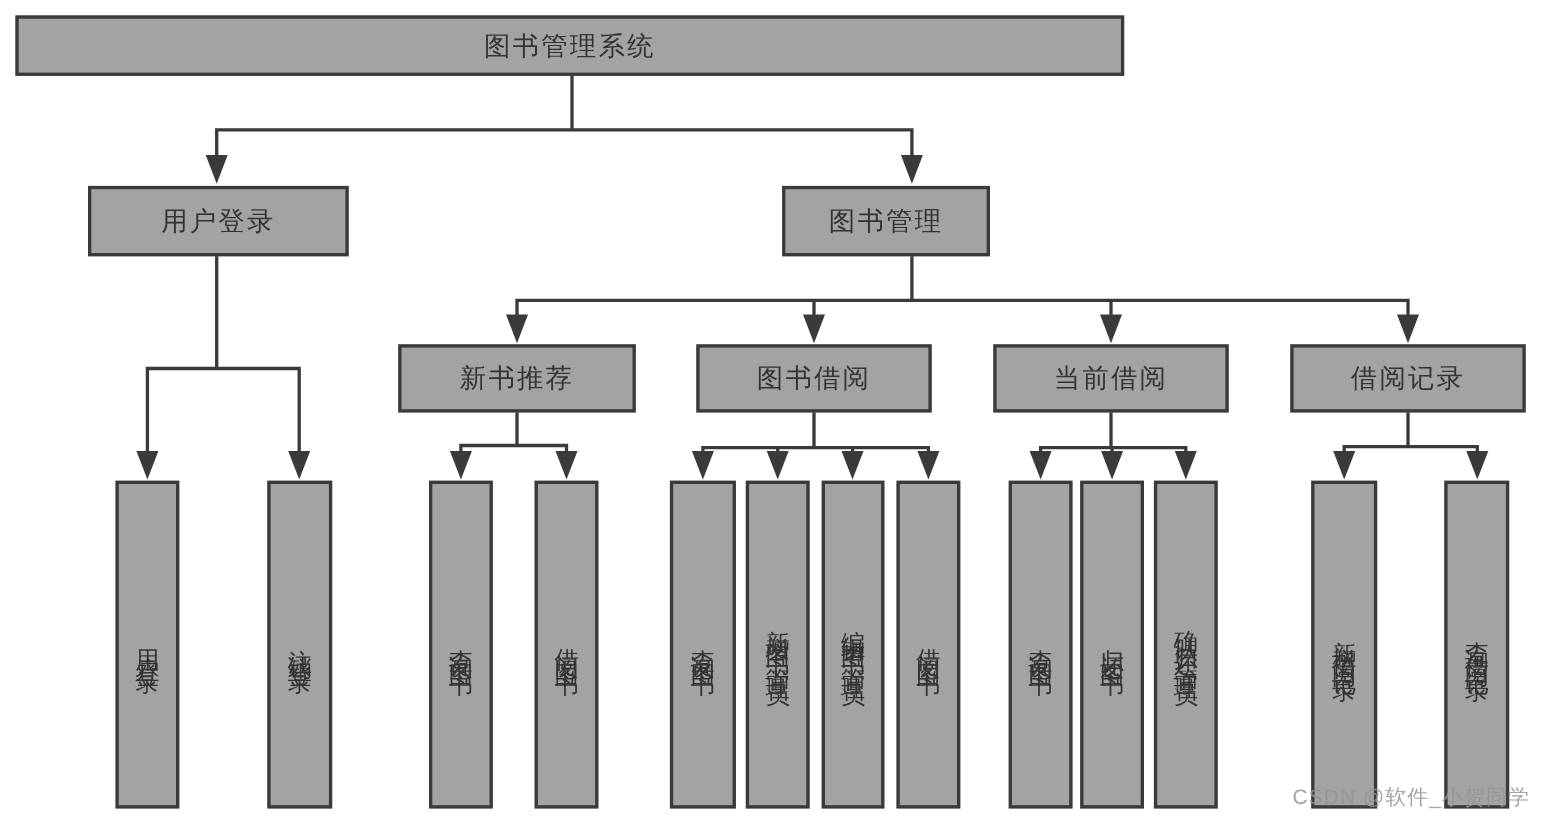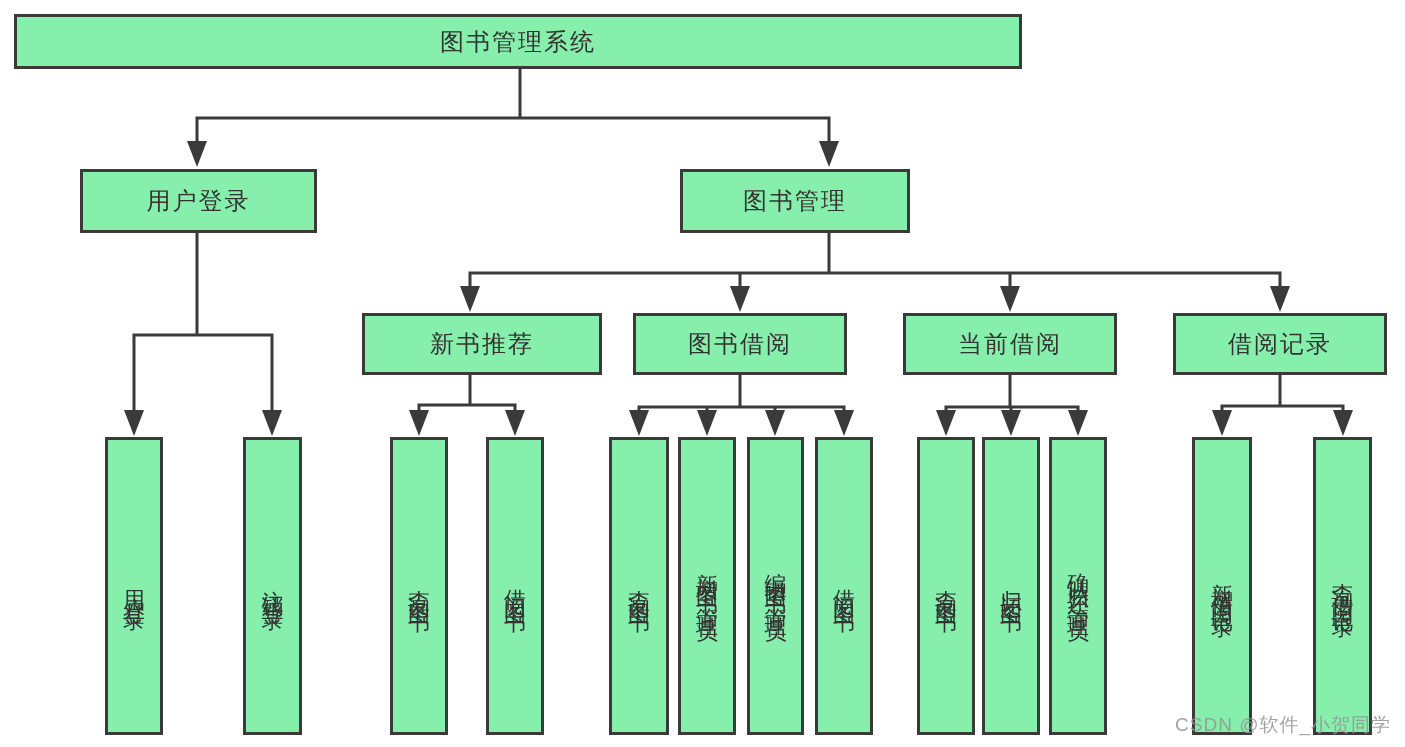--- a/index.html
+++ b/index.html
@@ -27,7 +27,7 @@
     position: absolute;
     box-sizing: border-box;
     border: 3px solid #3a3a3a;
-    background: #86efac;
+    background: #a3a3a3;
     display: flex;
     align-items: center;
     justify-content: center;

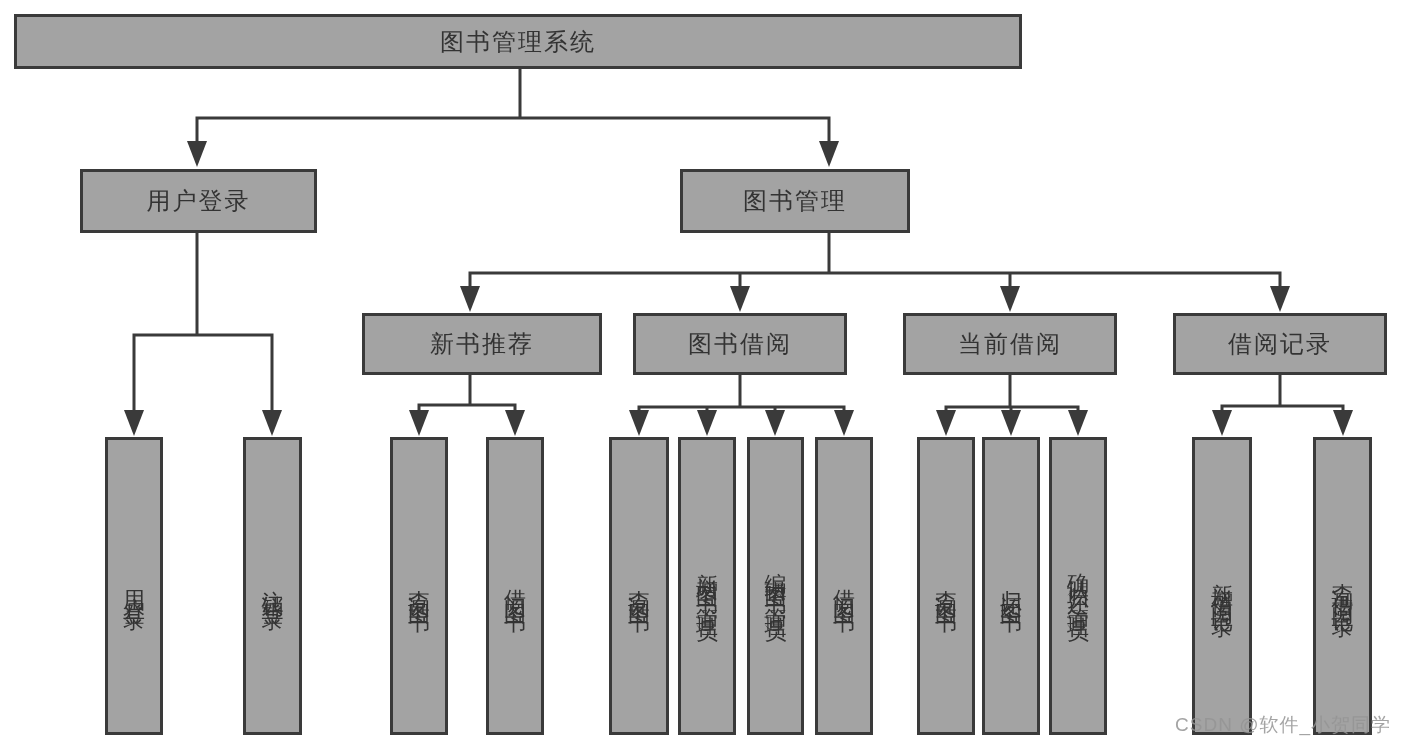--- a/index.html
+++ b/index.html
@@ -114,7 +114,7 @@
   <div class="box" style="left:80px; top:169px; width:237px; height:64px;">
     <span class="hlabel">用户登录</span>
   </div>
-  <div class="box" style="left:680px; top:169px; width:230px; height:64px;">
+  <div class="box" style="left:711px; top:169px; width:189px; height:64px;">
     <span class="hlabel">图书管理</span>
   </div>
 

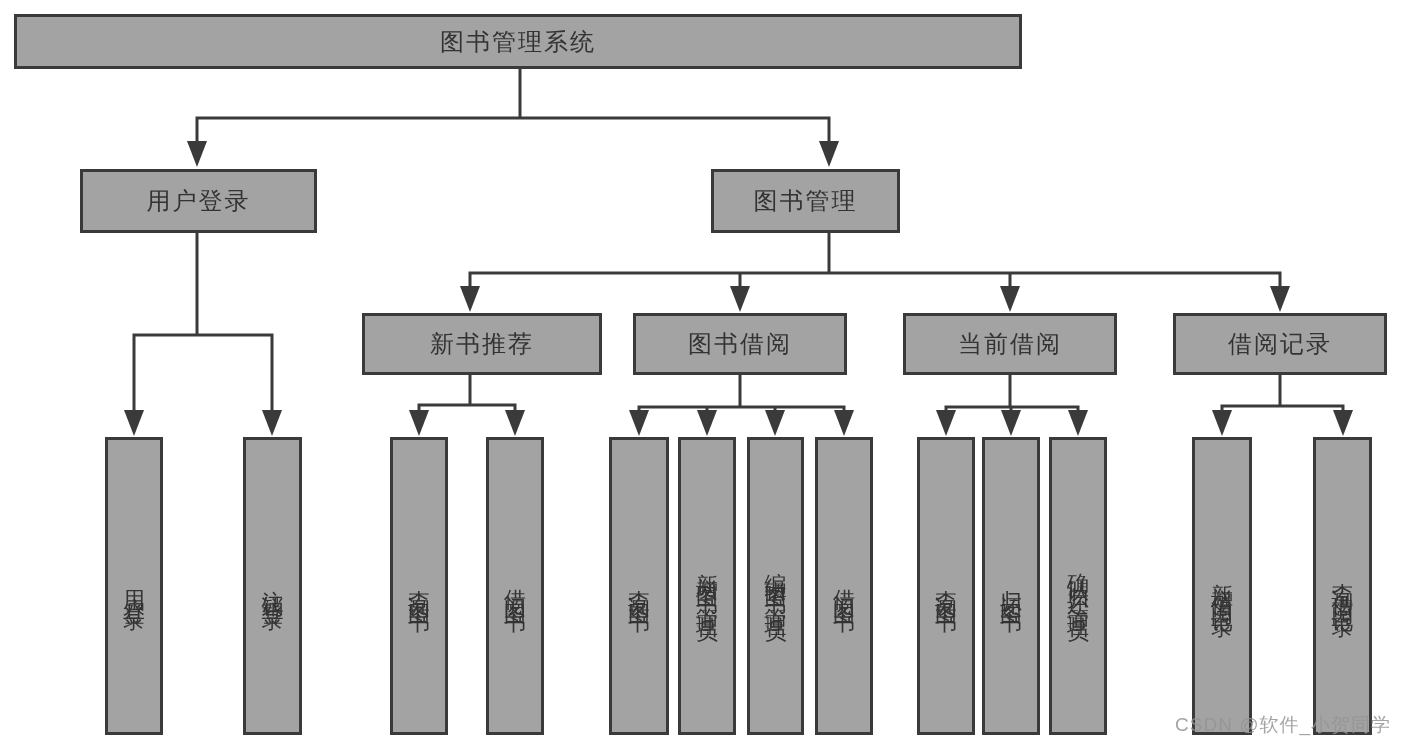--- a/index.html
+++ b/index.html
@@ -118,7 +118,7 @@
     <span class="hlabel">图书管理</span>
   </div>
 
-  <div class="box" style="left:362px; top:313px; width:240px; height:62px;">
+  <div class="box" style="left:362px; top:313px; width:216px; height:62px;">
     <span class="hlabel">新书推荐</span>
   </div>
   <div class="box" style="left:903px; top:313px; width:214px; height:62px;">

